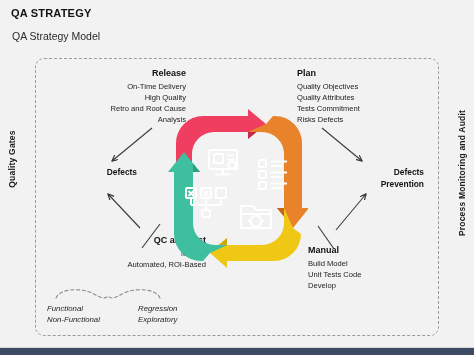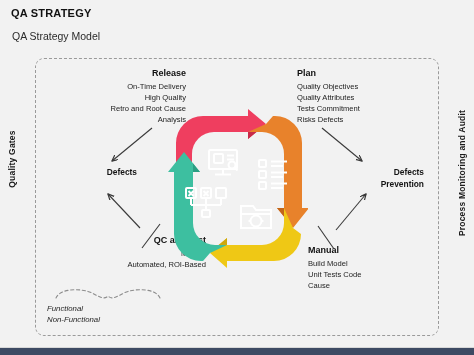--- a/index.html
+++ b/index.html
@@ -117,7 +117,7 @@
     <div class="hd">Manual</div>
     <div>Build Model</div>
     <div>Unit Tests Code</div>
-    <div>Cause</div>
+    <div>Develop</div>
   </div>
 
   <div class="block" id="blk-qc">

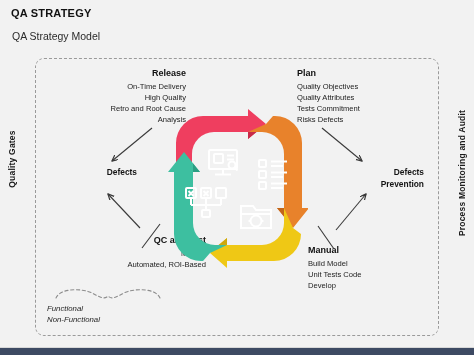--- a/index.html
+++ b/index.html
@@ -137,6 +137,10 @@
   <div class="italics" id="it-left">
     <div>Functional</div>
     <div>Non-Functional</div>
+  </div>
+  <div class="italics" id="it-right">
+    <div>Regression</div>
+    <div>Exploratory</div>
   </div>
 
   <svg id="connectors" viewBox="0 0 474 355">

